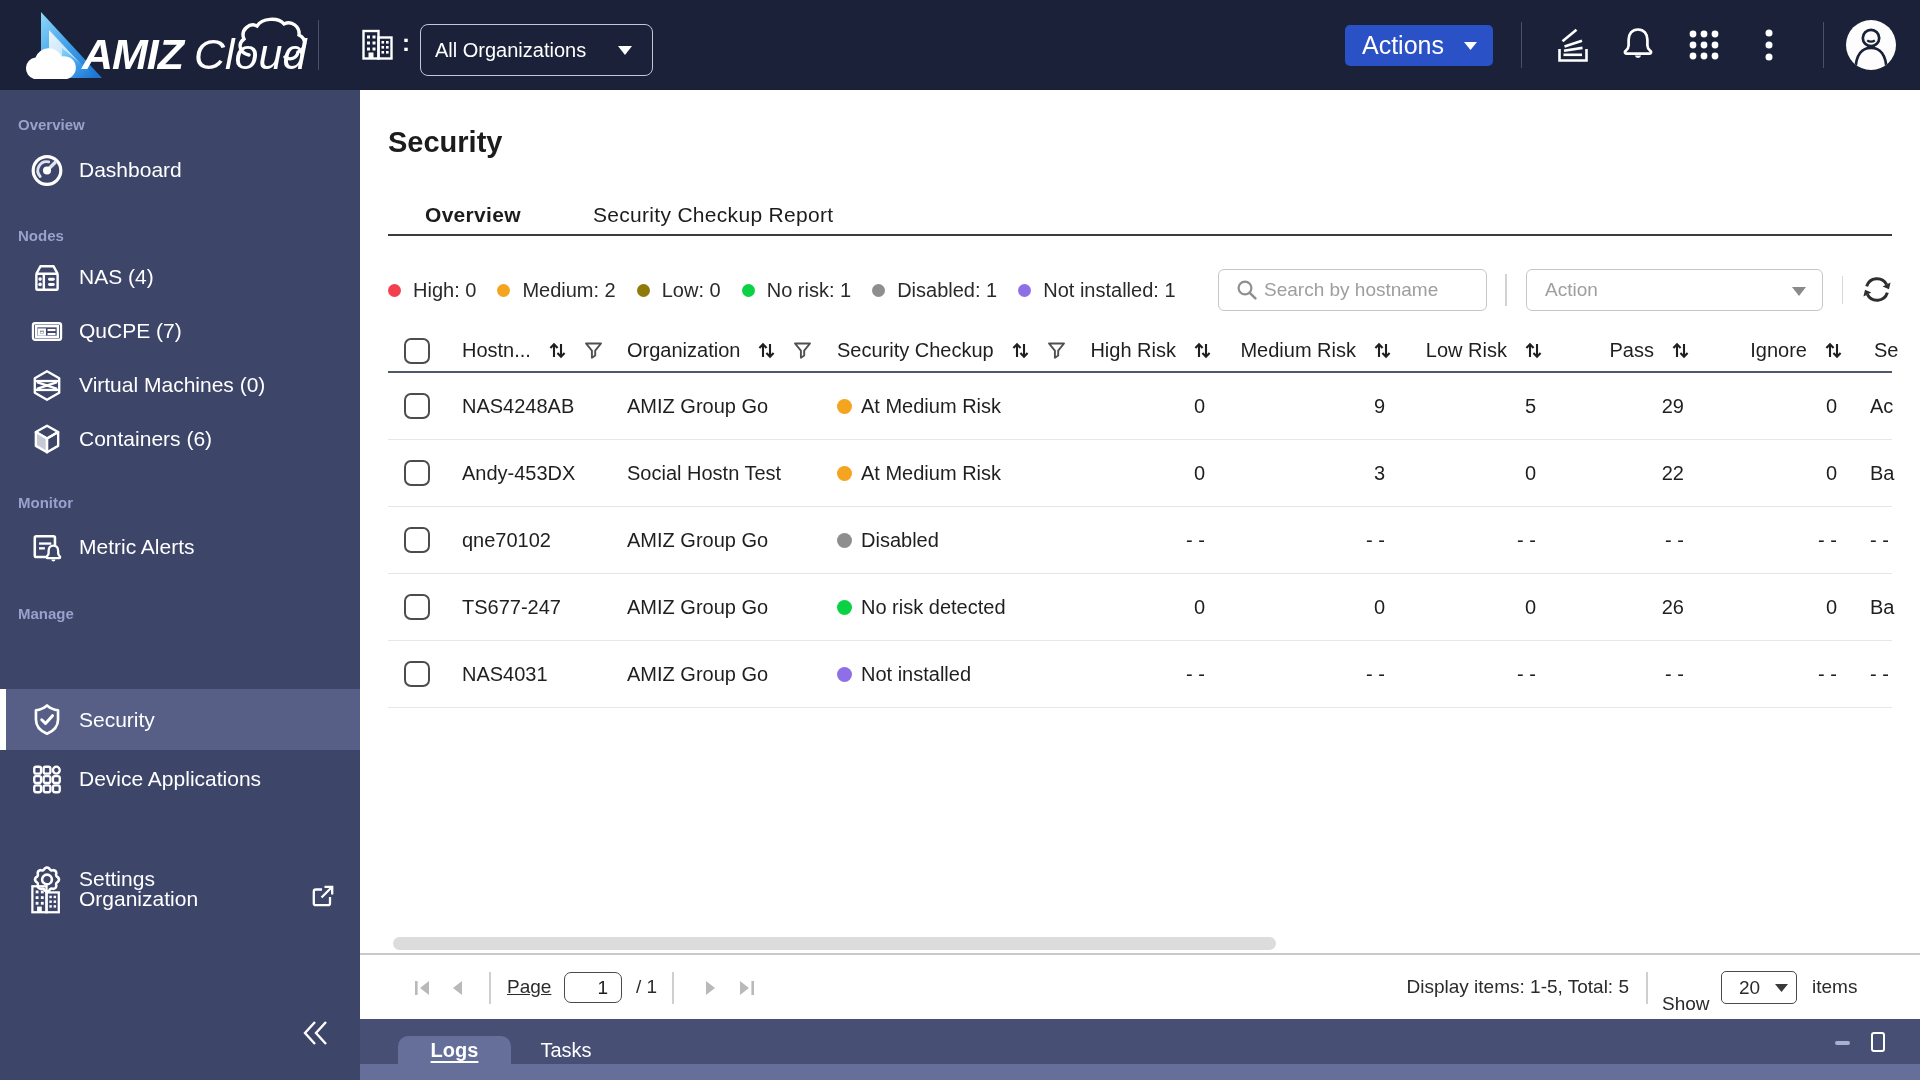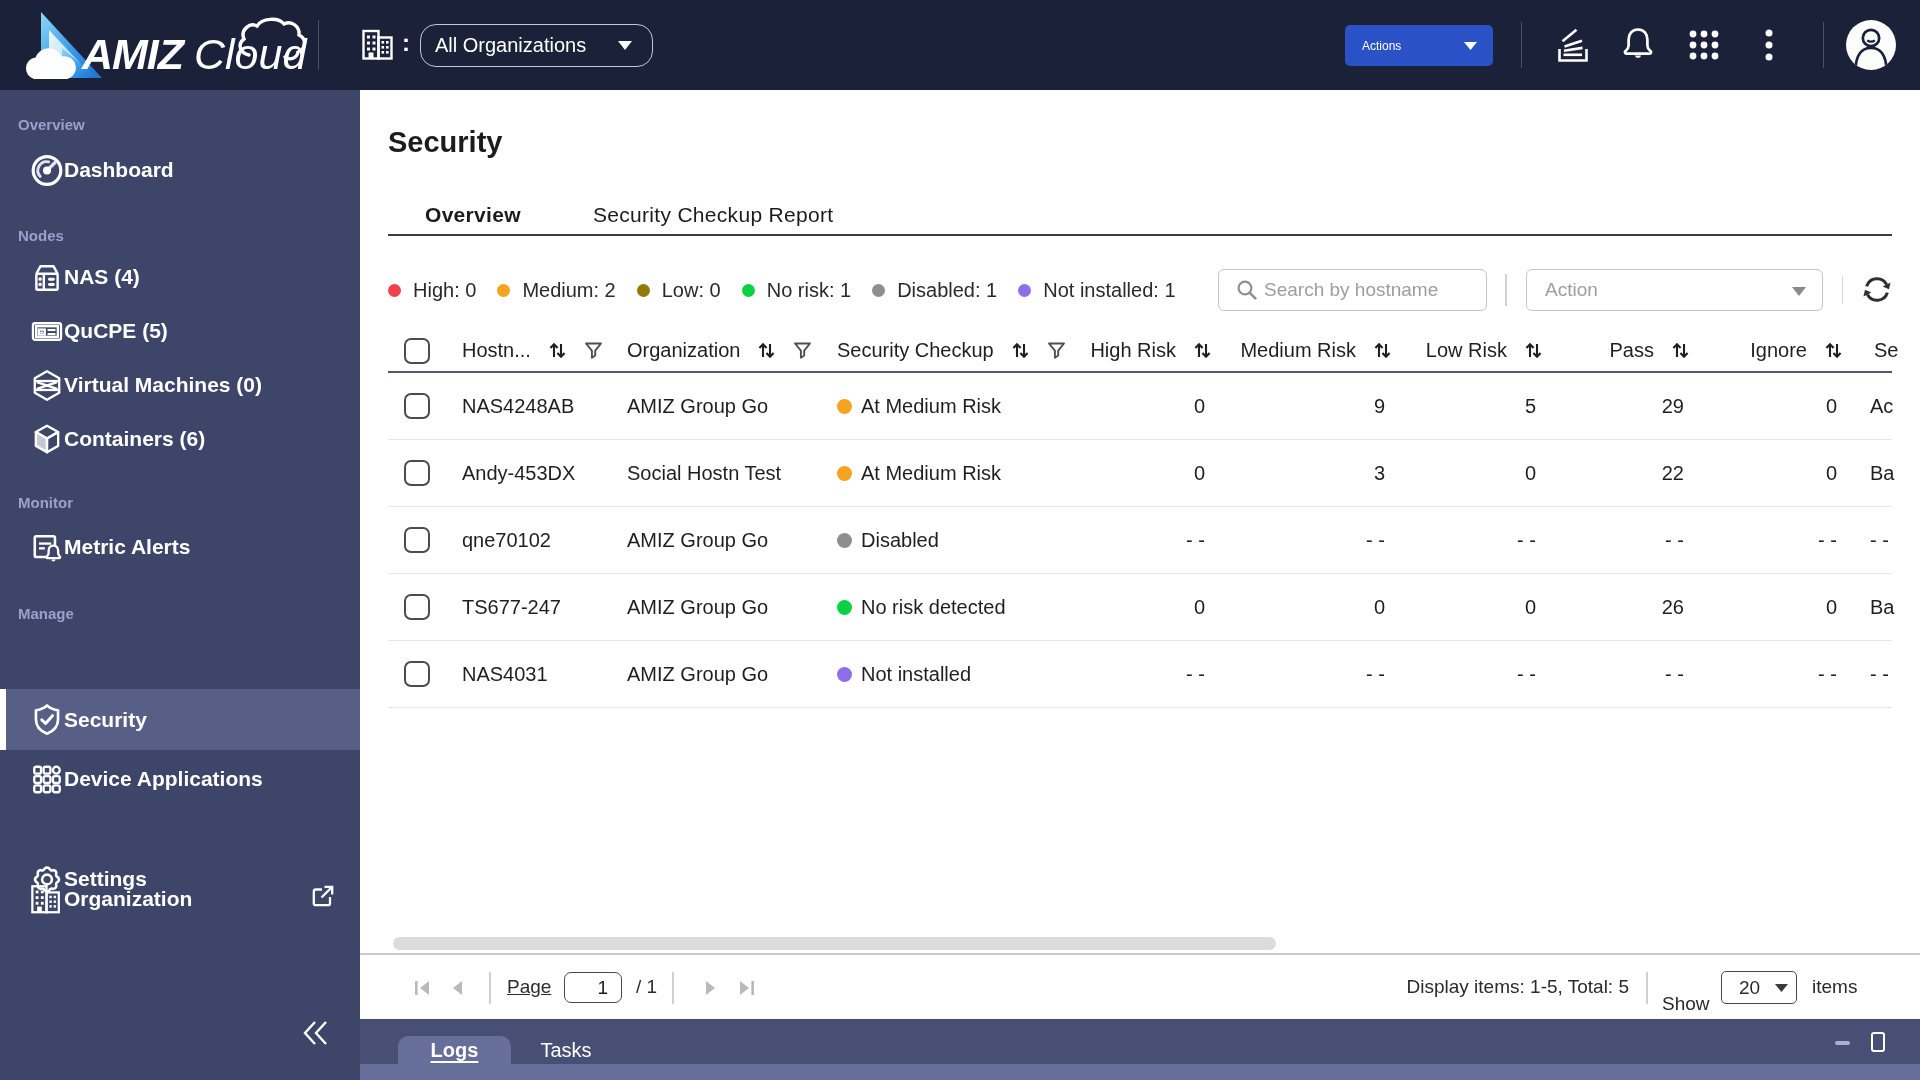--- a/index.html
+++ b/index.html
@@ -13,7 +13,7 @@
   #topbar-sep1 { left:318px; top:20px; width:1px; height:50px; background:#4a5068; }
   #org-icon { left:361px; top:29px; }
   #org-colon { left:402px; top:29px; color:#fff; font-size:24px; font-weight:bold; }
-  #org-select { left:420px; top:24px; width:233px; height:43px; border:1.5px solid #c3c8d4; border-radius:16px; display:flex; align-items:center; color:#fff; font-size:20px; }
+  #org-select { left:420px; top:24px; width:233px; height:52px; border:1.5px solid #c3c8d4; border-radius:8px; display:flex; align-items:center; color:#fff; font-size:20px; }
   #org-select .lbl { margin-left:14px; }
   #org-select .caret { position:absolute; right:20px; }
   #actions-btn { left:1345px; top:25px; width:148px; height:41px; background:#2b51c7; border-radius:5px; display:flex; align-items:center; color:#fff; font-size:12px; }

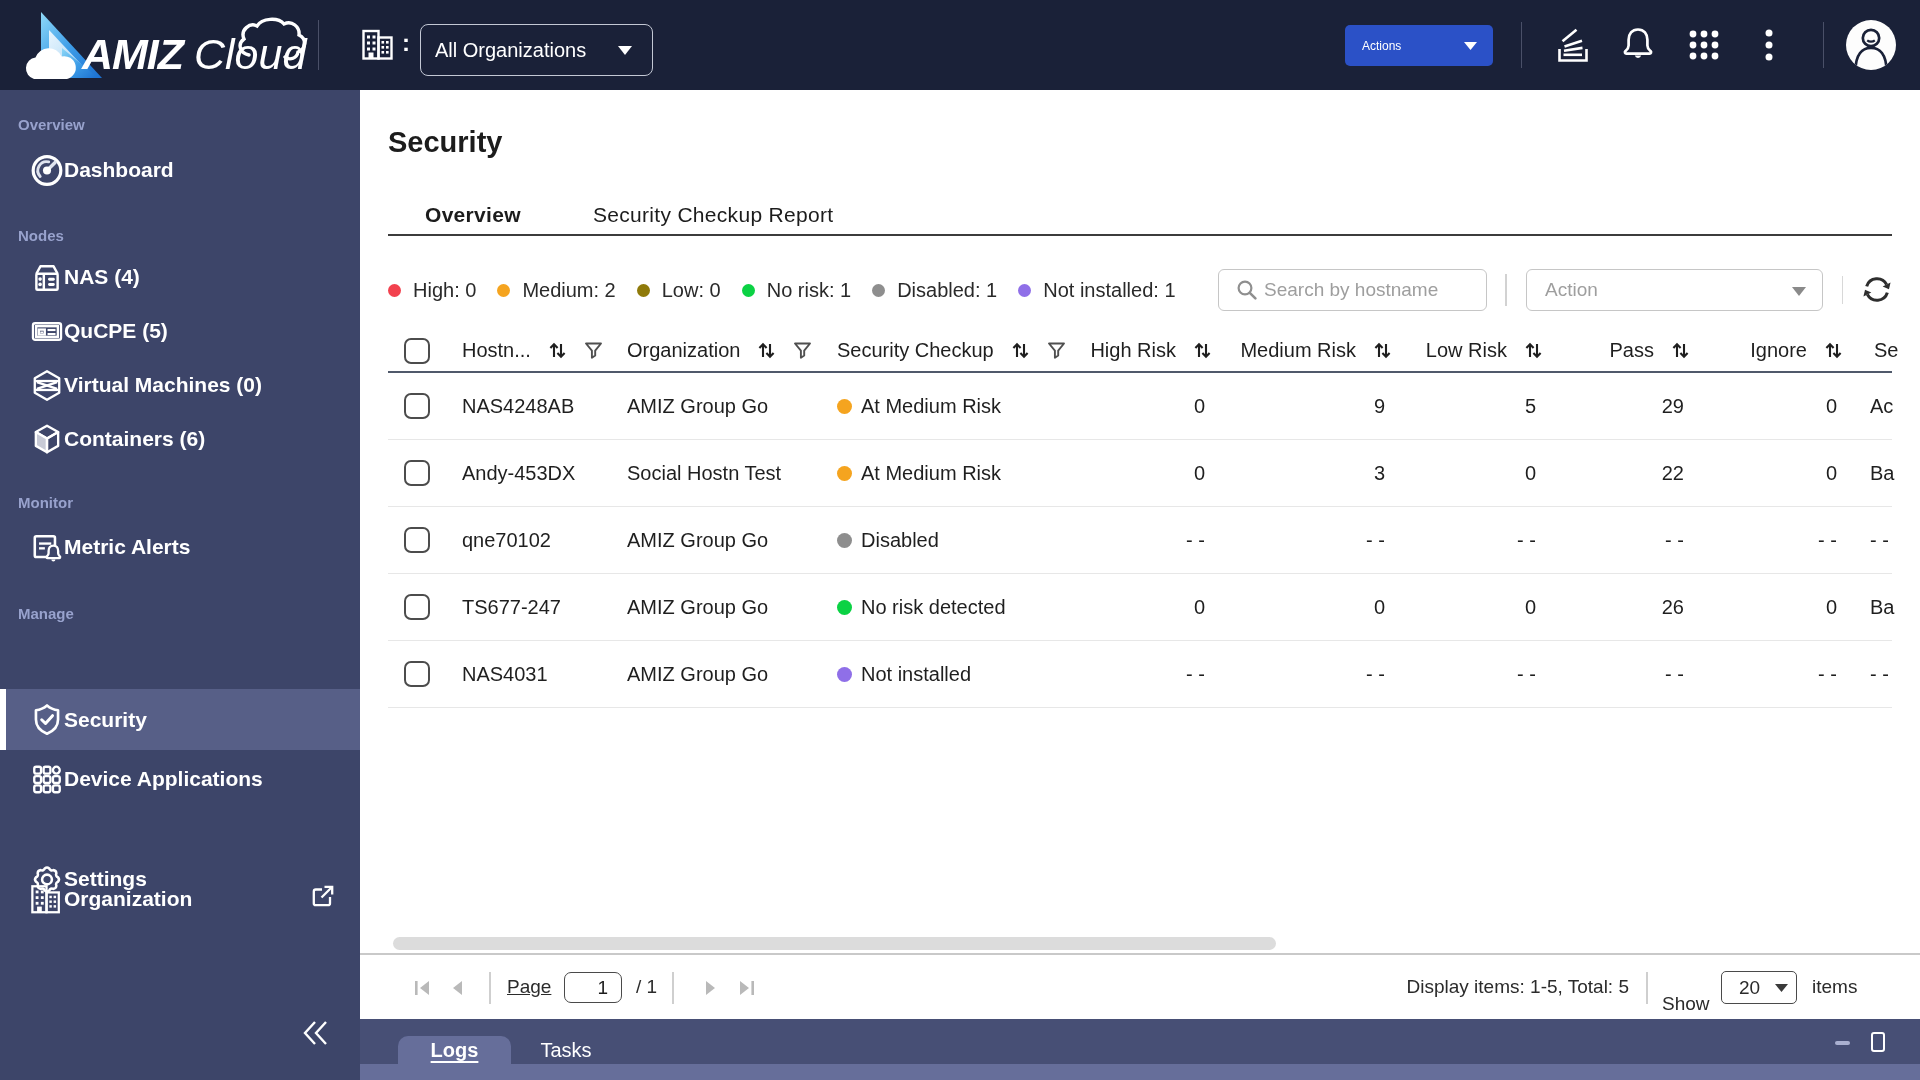--- a/index.html
+++ b/index.html
@@ -16,7 +16,7 @@
   #org-select { left:420px; top:24px; width:233px; height:52px; border:1.5px solid #c3c8d4; border-radius:8px; display:flex; align-items:center; color:#fff; font-size:20px; }
   #org-select .lbl { margin-left:14px; }
   #org-select .caret { position:absolute; right:20px; }
-  #actions-btn { left:1345px; top:25px; width:148px; height:41px; background:#2b51c7; border-radius:5px; display:flex; align-items:center; color:#fff; font-size:12px; }
+  #actions-btn { left:1345px; top:25px; width:148px; height:41px; background:#2b51c7; border-radius:5px; display:flex; align-items:center; color:#fff; font-size:25px; }
   #actions-btn .lbl { margin-left:17px; }
   #actions-btn .caret { position:absolute; right:16px; }
   #topbar-sep2 { left:1521px; top:22px; width:1px; height:46px; background:#4a5068; }

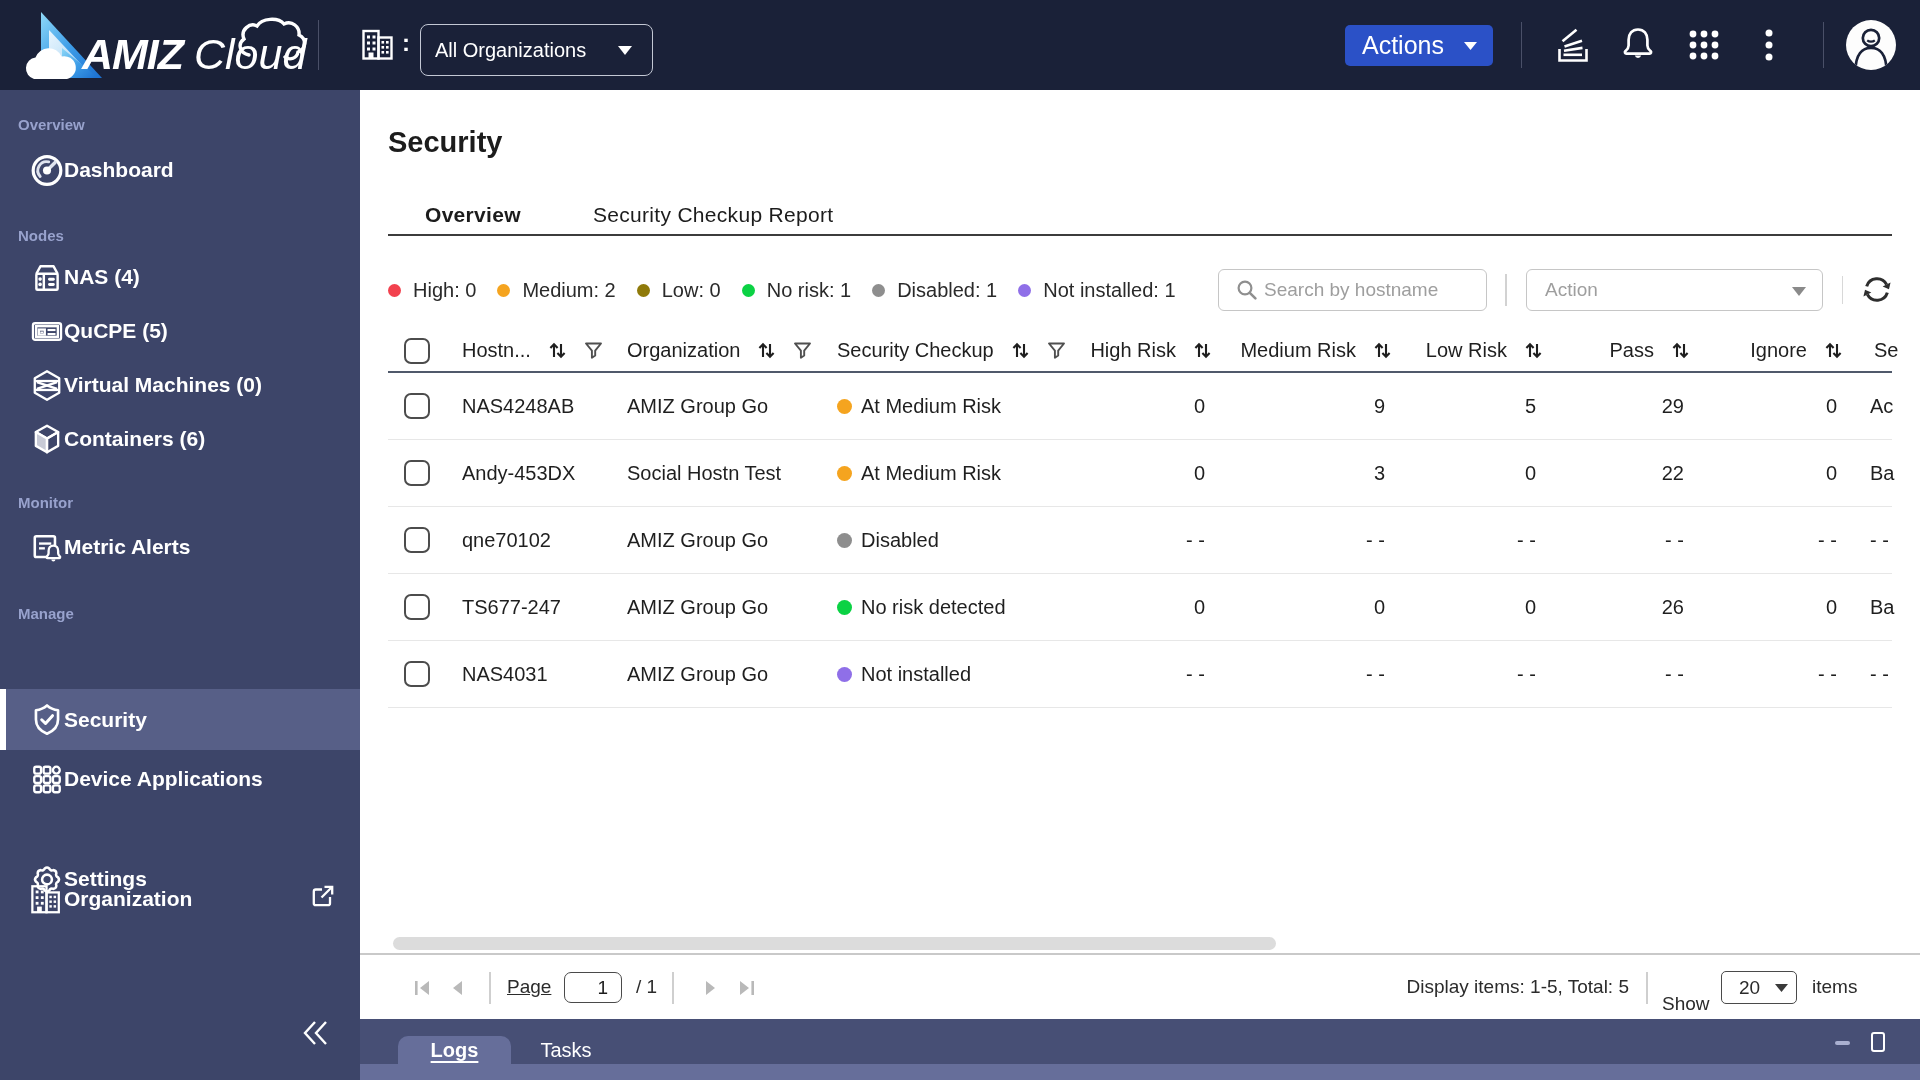--- a/index.html
+++ b/index.html
@@ -33,7 +33,7 @@
   .side-item { position:absolute; left:0; width:360px; height:54px; display:flex; align-items:center; color:#fff; }
   .side-item .ic { width:34px; height:34px; margin-left:30px; flex:none; display:flex; align-items:center; justify-content:center; }
   .side-item .ic svg { width:37px; height:37px; }
-  .side-item .txt { font-size:21px; font-weight:bold; white-space:nowrap; }
+  .side-item .txt { margin-left:15px; font-size:21px; font-weight:normal; white-space:nowrap; }
   .side-item.selected { background:#575f87; }
   .side-item.selected::before { content:""; position:absolute; left:0; top:0; width:6px; height:100%; background:#fff; }
   .side-item .extlink { position:absolute; left:307px; }

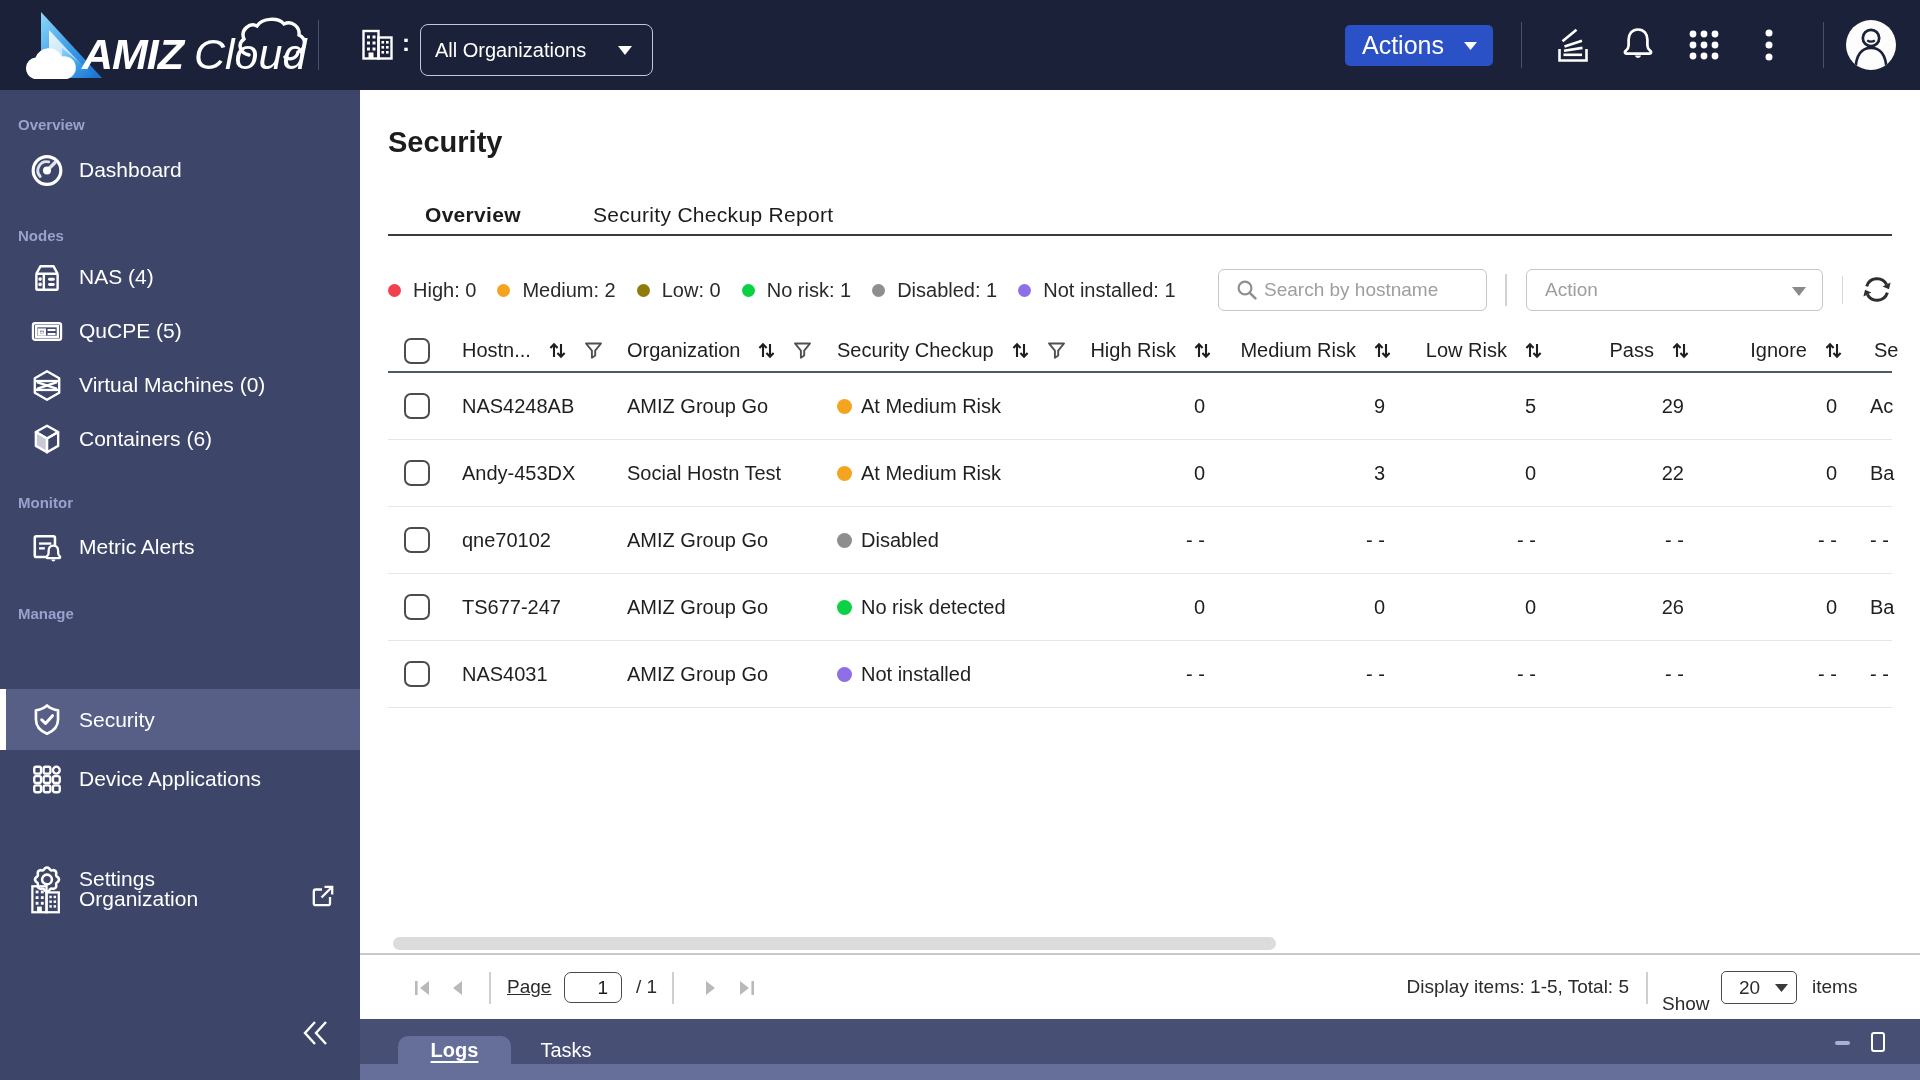--- a/index.html
+++ b/index.html
@@ -250,7 +250,7 @@
           <line x1="16.5" y1="18.4" x2="24" y2="18.4" stroke="#fff" stroke-width="2"></line>
         </svg>
       </span>
-      <span class="txt">QuCPE (5)</span>
+      <span class="txt">QuCPE (7)</span>
     </div>
     <div class="side-item" style="top:268px;height:54px">
       <span class="ic">

